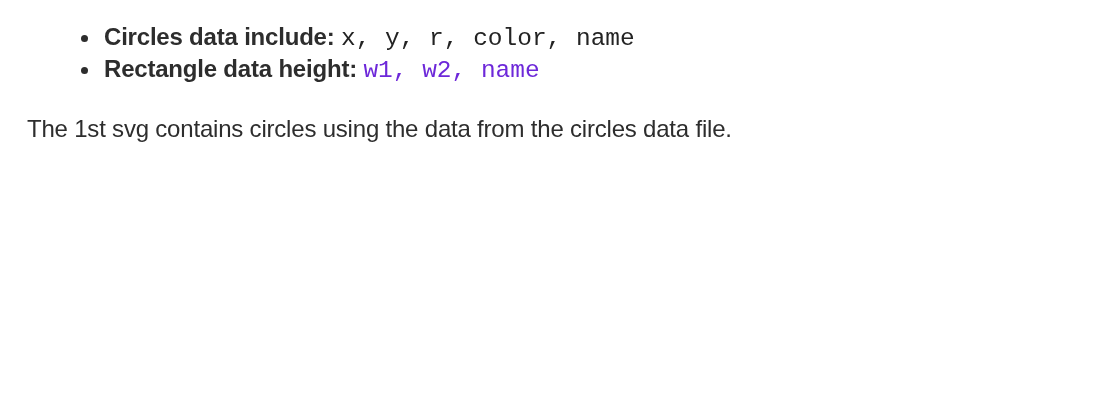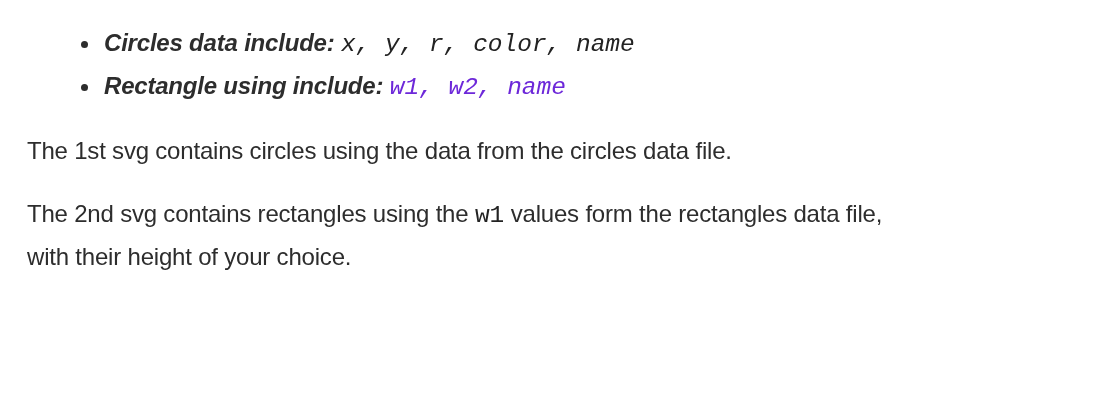--- a/index.html
+++ b/index.html
@@ -29,9 +29,8 @@
     list-style: disc outside;
   }
   ul.bullet-list li {
-    line-height: 41px;
+    line-height: 30px;
     padding-left: 2px;
-    font-style: italic;
   }
   .bullet-label {
     font-weight: 700;

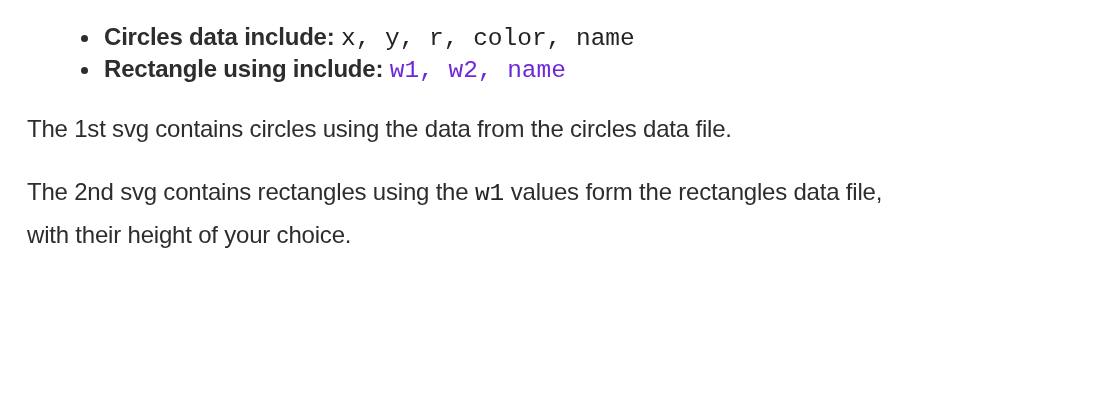--- a/index.html
+++ b/index.html
@@ -57,7 +57,7 @@
       <span class="bullet-label">Circles data include: </span><code style="color: rgb(35, 35, 35);">x, y, r, color, name</code>
     </li>
     <li>
-      <span class="bullet-label">Rectangle using include: </span><code style="color: #6d28d9;">w1, w2, name</code>
+      <span class="bullet-label">Rectangle data height: </span><code style="color: #6d28d9;">w1, w2, name</code>
     </li>
   </ul>
 

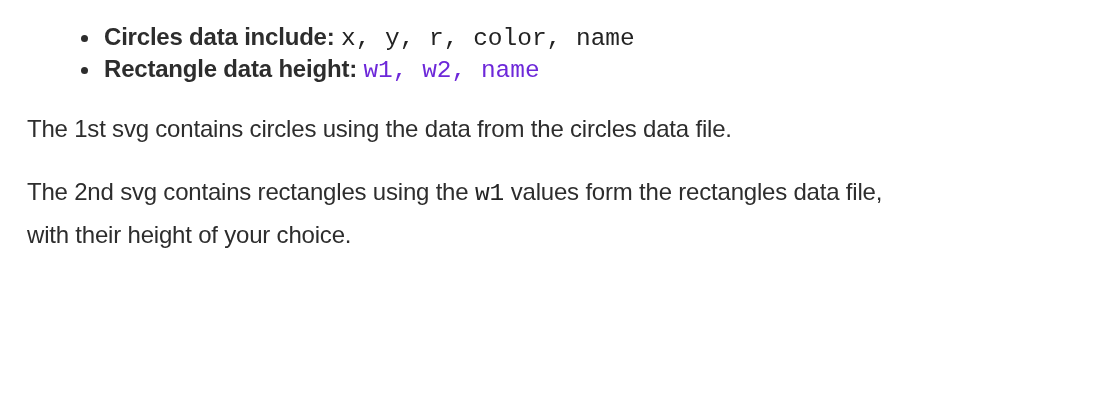--- a/index.html
+++ b/index.html
@@ -63,7 +63,6 @@
 
   <p class="para">The 1st svg contains circles using the data from the circles data file.</p>
 
-  <p class="para">The 2nd svg contains rectangles using the <code style="color: rgb(35, 35, 35);">w1</code> values form the rectangles data file,<br>with their height of your choice.</p>
 
 
 </div>

